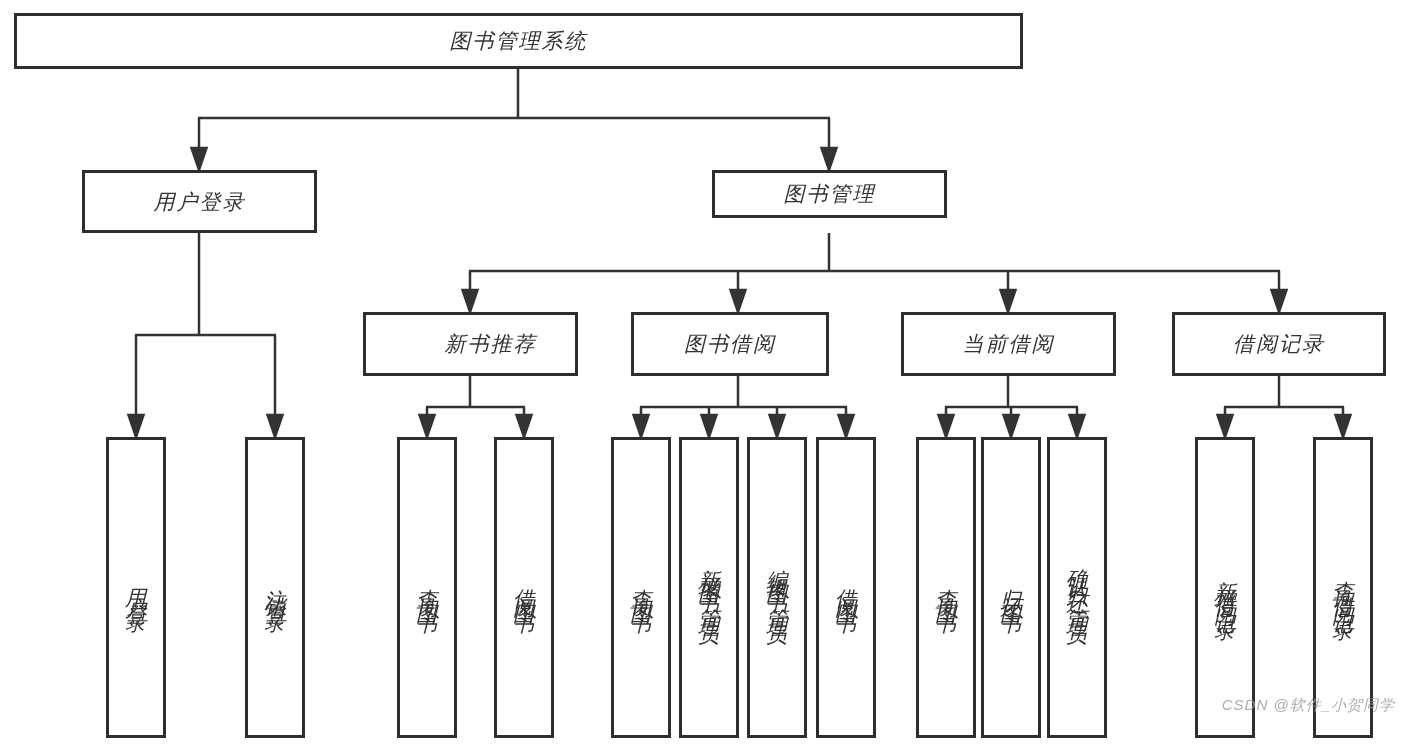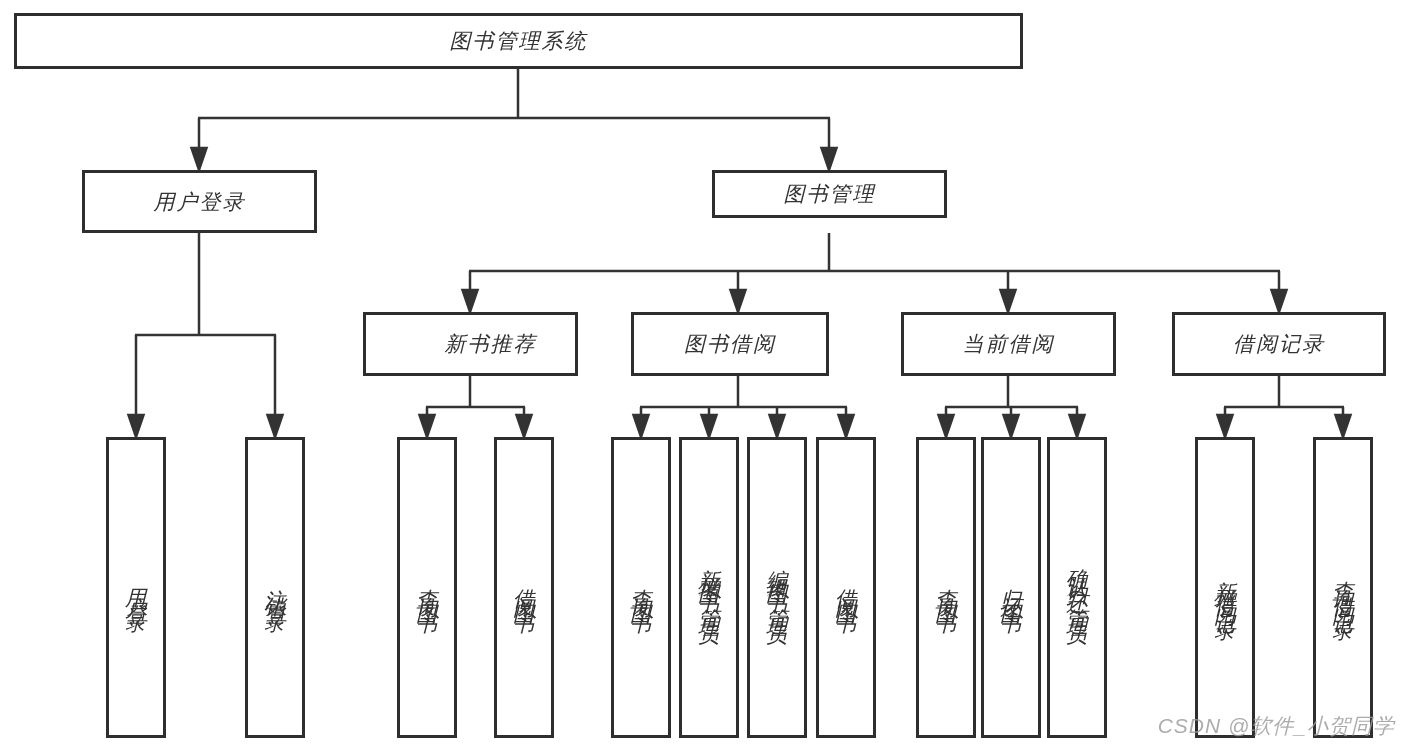--- a/index.html
+++ b/index.html
@@ -53,8 +53,8 @@
   .watermark {
     position: absolute;
     right: 10px;
-    top: 712px;
-    font-size: 21px;
+    top: 696px;
+    font-size: 15px;
     letter-spacing: 1px;
     color: rgba(158, 158, 158, 0.85);
     z-index: 10;

